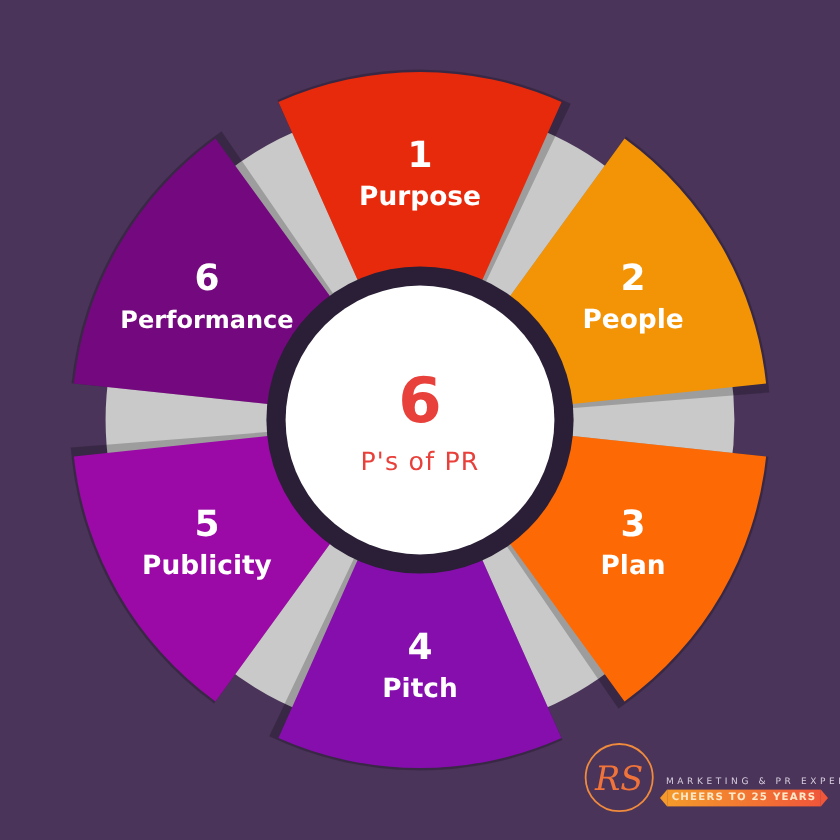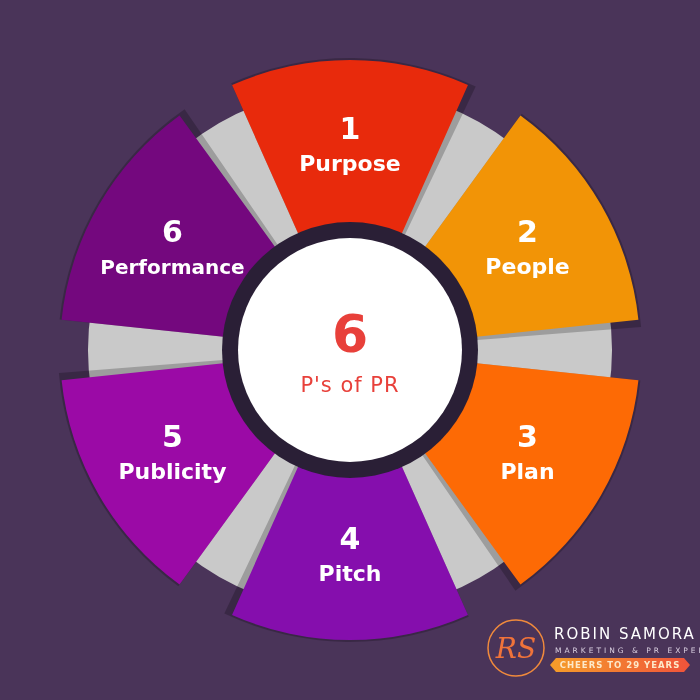--- a/index.html
+++ b/index.html
@@ -89,7 +89,6 @@
     <circle cx="32" cy="32" r="28" fill="none" stroke="#f08a3c" stroke-width="1.5"></circle>
     <text x="32" y="42" text-anchor="middle" font-size="28" font-family="DejaVu Serif, serif" fill="#f0733a" font-style="italic">RS</text>
   </svg>
-  <div class="logo-name">ROBIN SAMORA</div>
   <div class="logo-sub">MARKETING &amp; PR EXPERT</div>
   <div class="logo-banner">CHEERS TO 29 YEARS</div>
 </div>

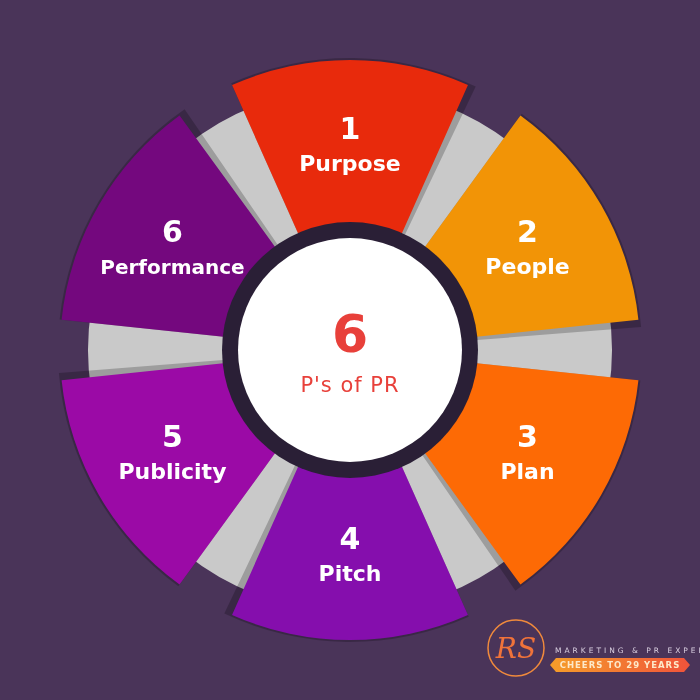--- a/index.html
+++ b/index.html
@@ -90,7 +90,7 @@
     <text x="32" y="42" text-anchor="middle" font-size="28" font-family="DejaVu Serif, serif" fill="#f0733a" font-style="italic">RS</text>
   </svg>
   <div class="logo-sub">MARKETING &amp; PR EXPERT</div>
-  <div class="logo-banner">CHEERS TO 29 YEARS</div>
+  <div class="logo-banner">CHEERS TO 25 YEARS</div>
 </div>
 
 </body></html>

